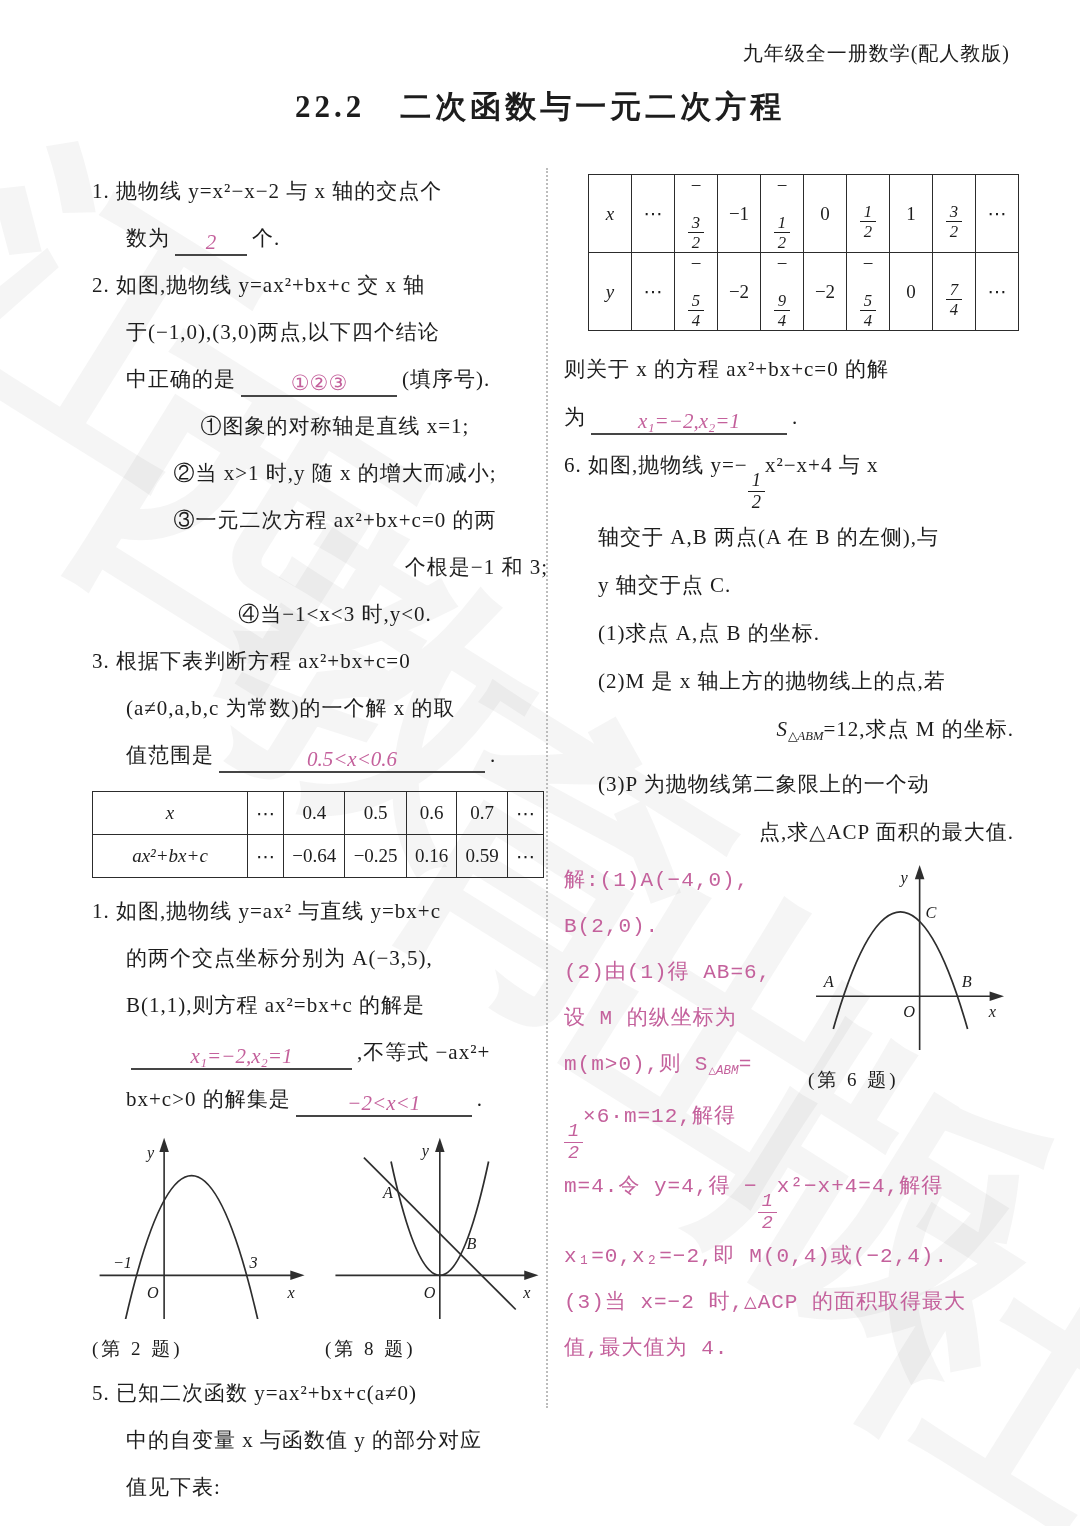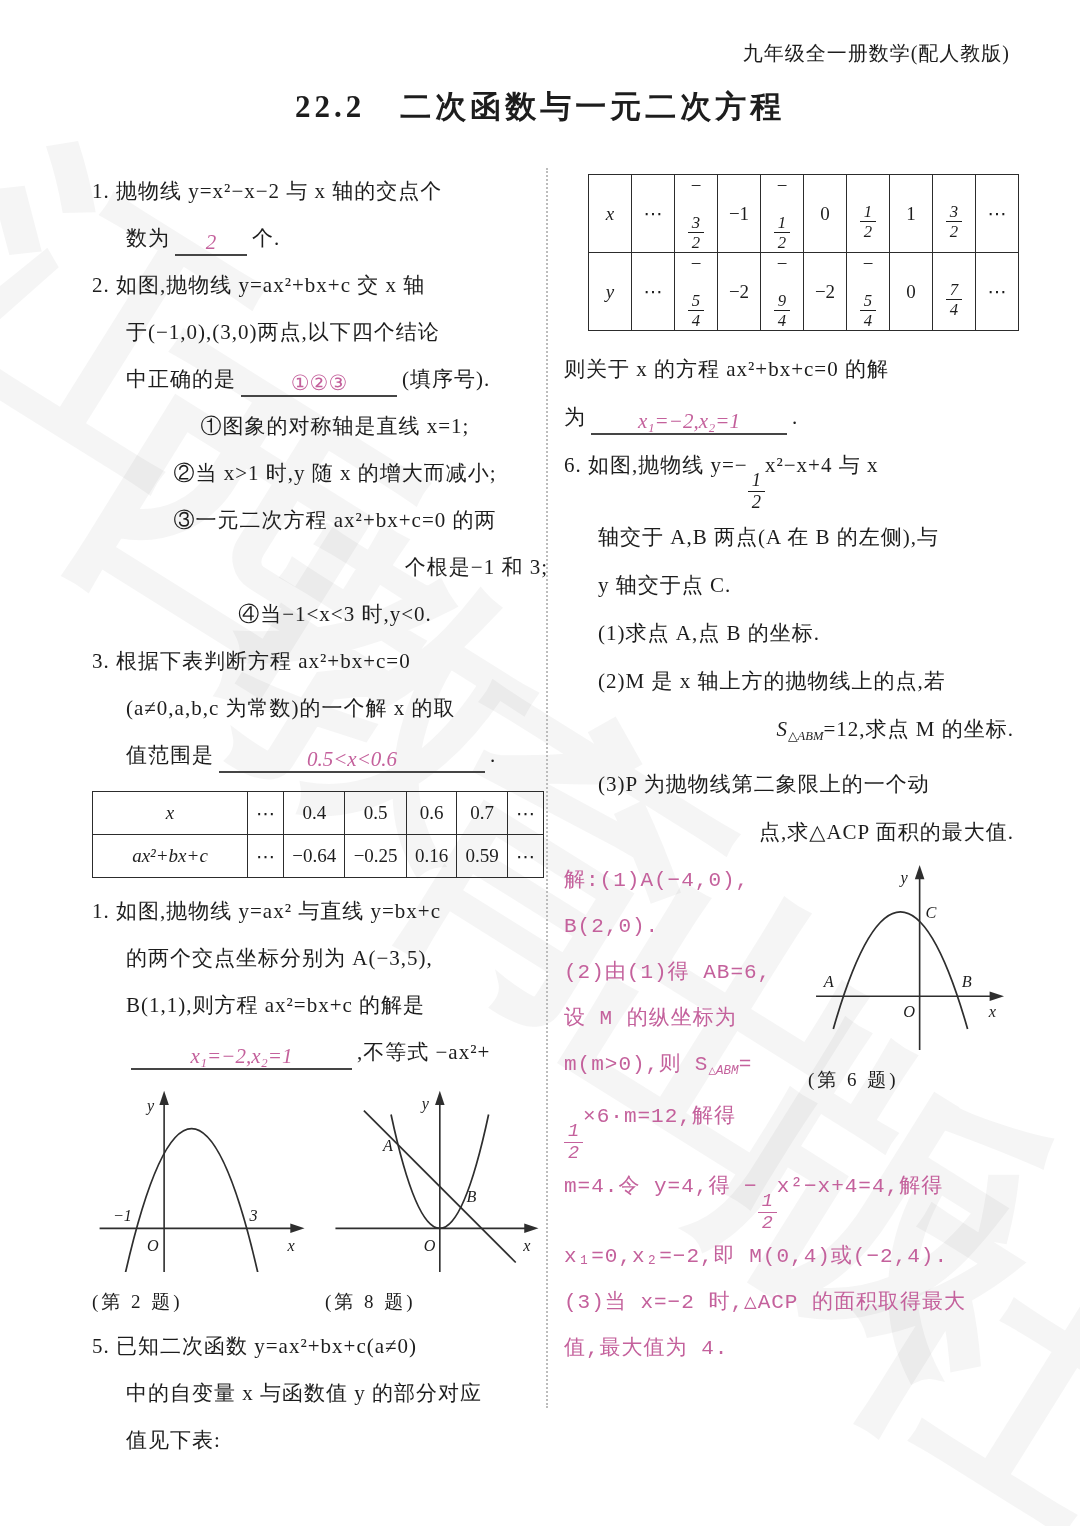--- a/index.html
+++ b/index.html
@@ -116,6 +116,9 @@
       <div class="ln w">
         <span class="ans" style="min-width:205px">x₁=−2,x₂=1</span><span>,不等式 −ax²+</span>
       </div>
+      <div class="ln w">
+        <span>bx+c&gt;0 的解集是</span><span class="ans" style="min-width:160px">−2&lt;x&lt;1</span><span>.</span>
+      </div>
 
       <div class="figs">
         <div class="figbox">

